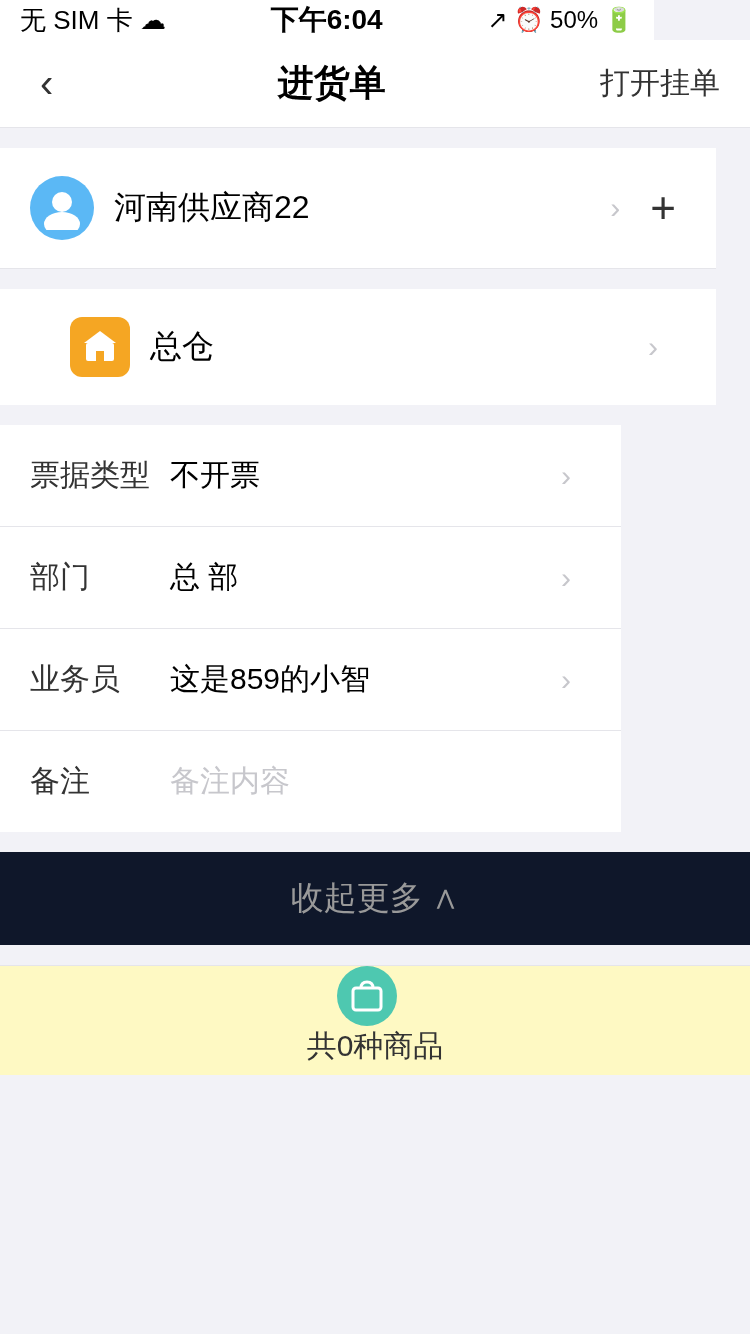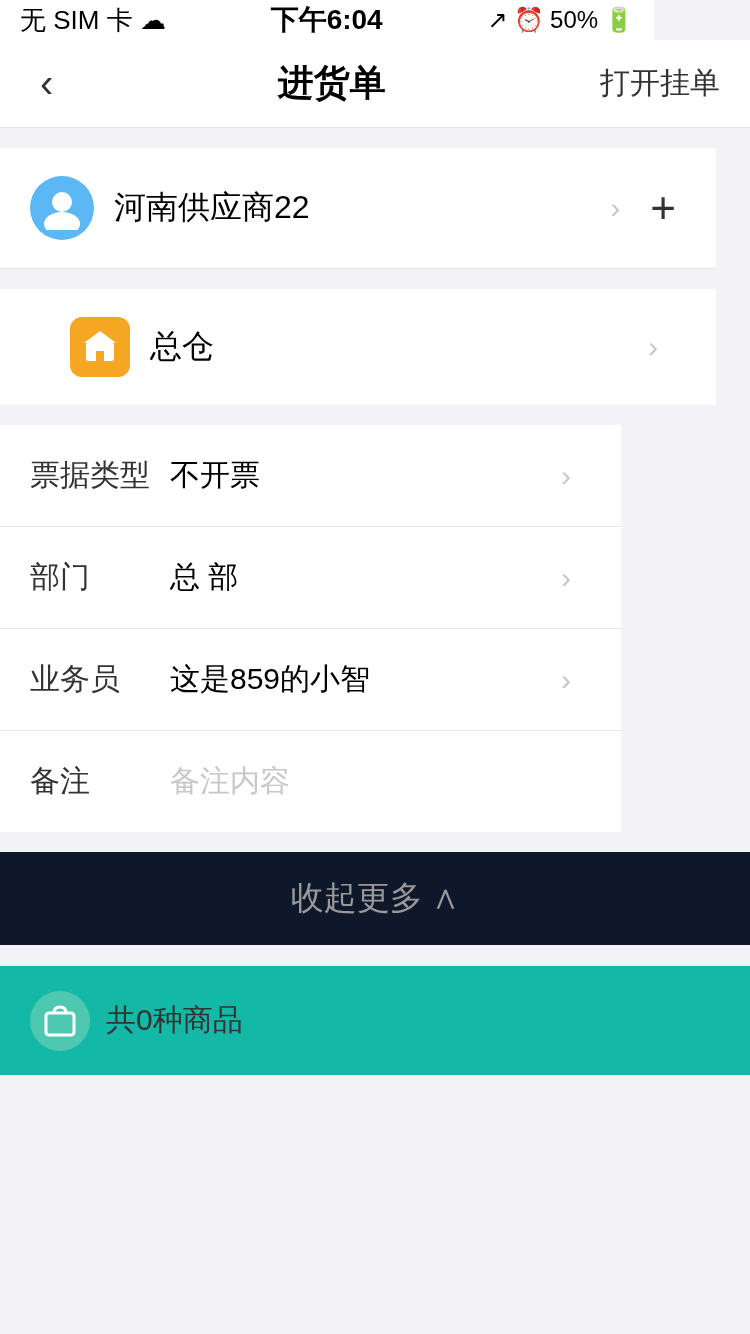--- a/index.html
+++ b/index.html
@@ -187,7 +187,7 @@
 
     
     .bottom-bar {
-      background: #14b8a6;
+      background: #fef9c3;
       width: 750px;
       height: 110px;
       display: flex;
@@ -195,6 +195,7 @@
       padding: 0 30px;
       margin-top: 20px;
       border-top: 1px solid #e5e5ea;
+      flex-direction: column;
     }
     .product-icon {
       width: 60px;

